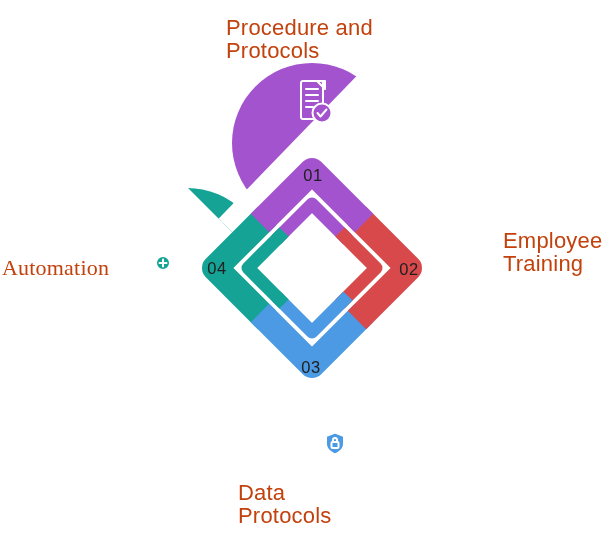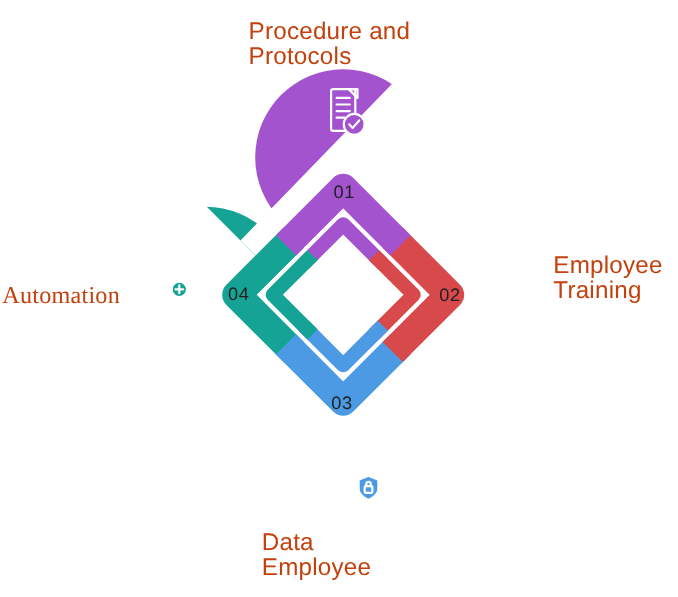--- a/index.html
+++ b/index.html
@@ -124,7 +124,7 @@
   <div class="label label-right">Employee
 Training</div>
   <div class="label label-bottom">Data
-Employee</div>
+Protocols</div>
   <div class="label label-left">Automation</div>
 </div>
 

